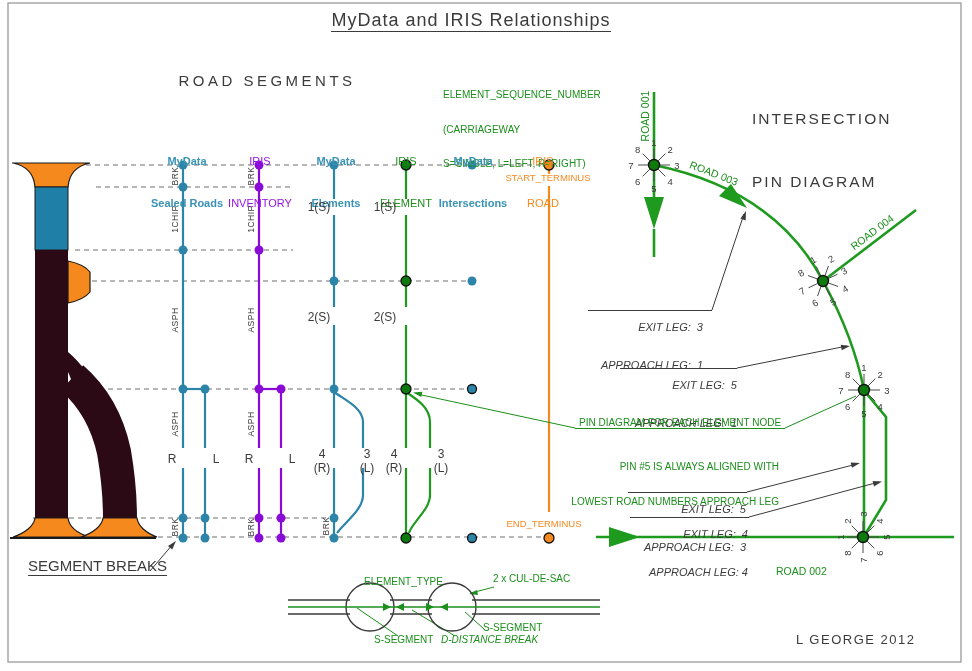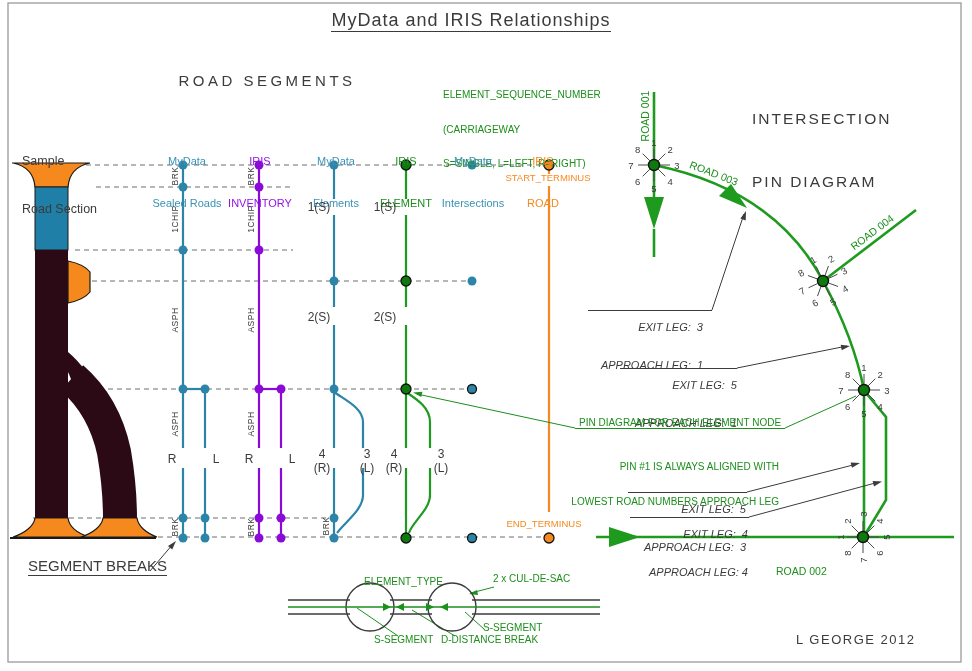--- a/index.html
+++ b/index.html
@@ -272,10 +272,6 @@
   <div>S=SINGLE, L=LEFT, R=RIGHT)</div>
 </div>
 
-<div class="lbl ink" style="left:22px;top:121px;font-size:12.5px;line-height:16px;">
-  <div>Sample</div>
-  <div>Road Section</div>
-</div>
 
 <div class="lbl hdr ctr teal" style="left:137px;top:126px;width:100px;">
   <div>MyData</div>

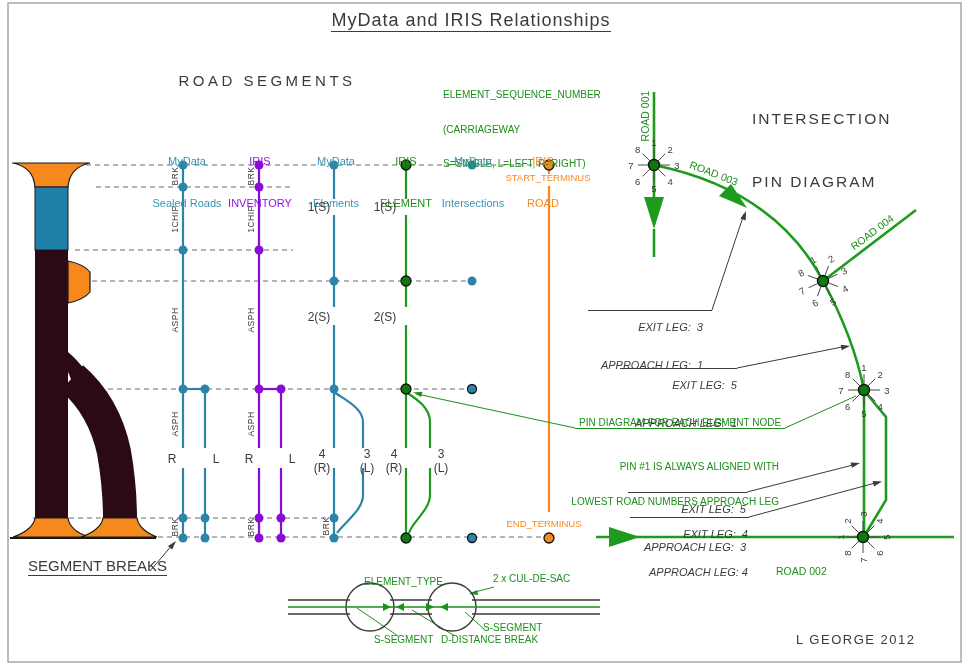--- a/index.html
+++ b/index.html
@@ -7,7 +7,7 @@
          font-family:"Liberation Sans",sans-serif;color:#3B3B3B;}
   .lbl{position:absolute;white-space:pre;}
   .ink{color:#3B3B3B;}
-  .teal{color:#3A92B5;}
+  .teal{color:#3A92B5;font-weight:bold;}
   .purple{color:#9513E6;}
   .green{color:#1C8F1C;}
   .orange{color:#F6891D;}

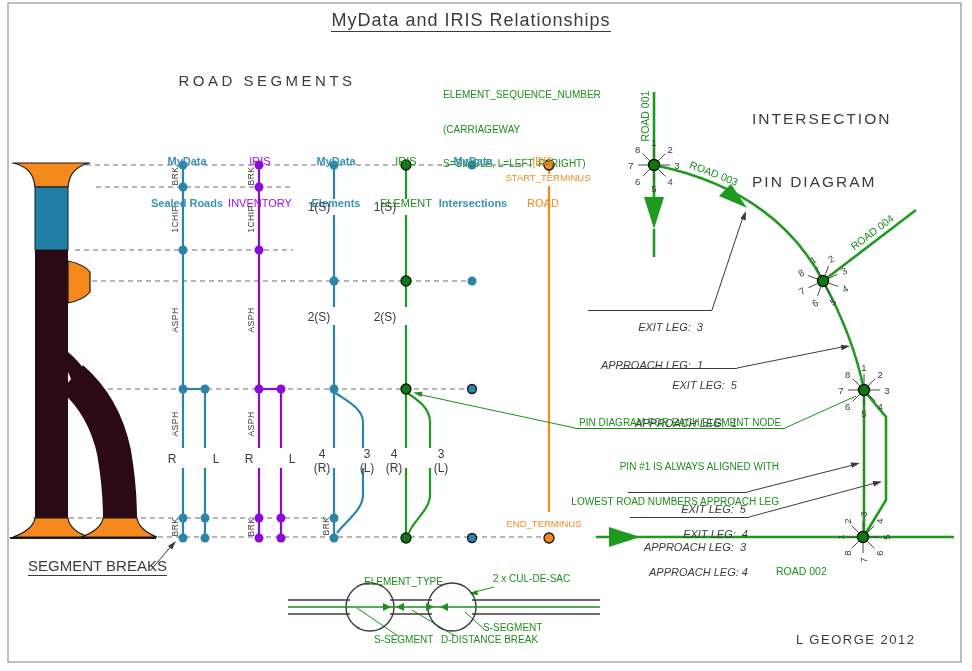--- a/index.html
+++ b/index.html
@@ -362,7 +362,7 @@
 
 <div class="lbl note green" style="left:579px;top:417px;">PIN DIAGRAM FOR EACH ELEMENT NODE</div>
 <div class="lbl note green rt" style="left:520px;top:438px;width:259px;">
-  <div>PIN #1 IS ALWAYS ALIGNED WITH</div>
+  <div>PIN #5 IS ALWAYS ALIGNED WITH</div>
   <div>LOWEST ROAD NUMBERS APPROACH LEG</div>
 </div>
 

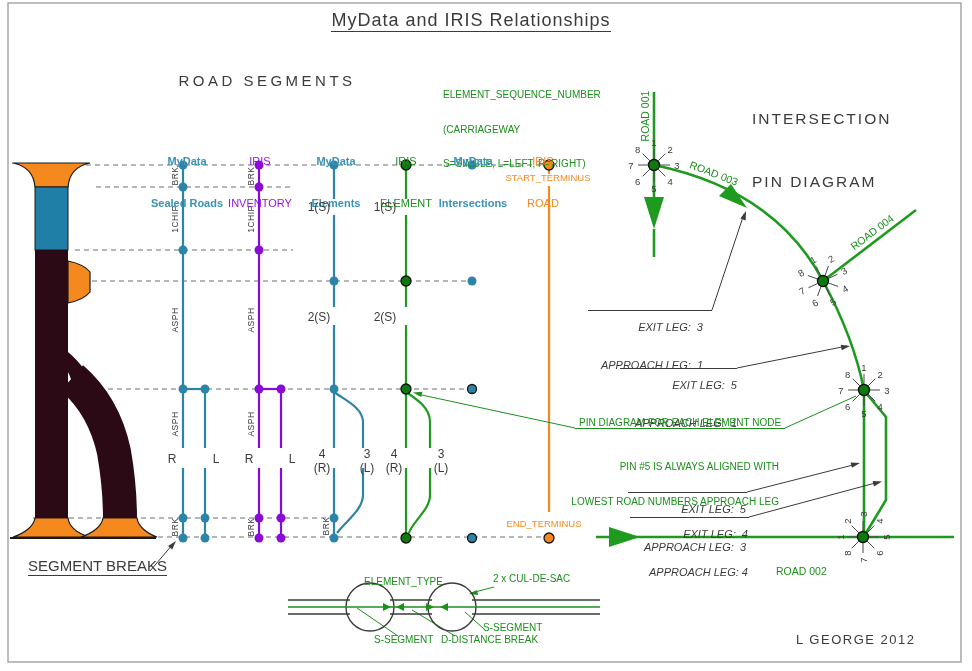--- a/index.html
+++ b/index.html
@@ -375,7 +375,7 @@
 <div class="lbl note green" style="left:493px;top:573px;">2 x CUL-DE-SAC</div>
 <div class="lbl note green" style="left:374px;top:634px;">S-SEGMENT</div>
 <div class="lbl note green" style="left:483px;top:622px;">S-SEGMENT</div>
-<div class="lbl note green" style="left:441px;top:634px;">D-DISTANCE BREAK</div>
+<div class="lbl note green" style="left:441px;top:634px;font-style:italic;">D-DISTANCE BREAK</div>
 
 <div class="lbl ink" style="left:796px;top:632px;font-size:13px;letter-spacing:1.5px;">L GEORGE 2012</div>
 

